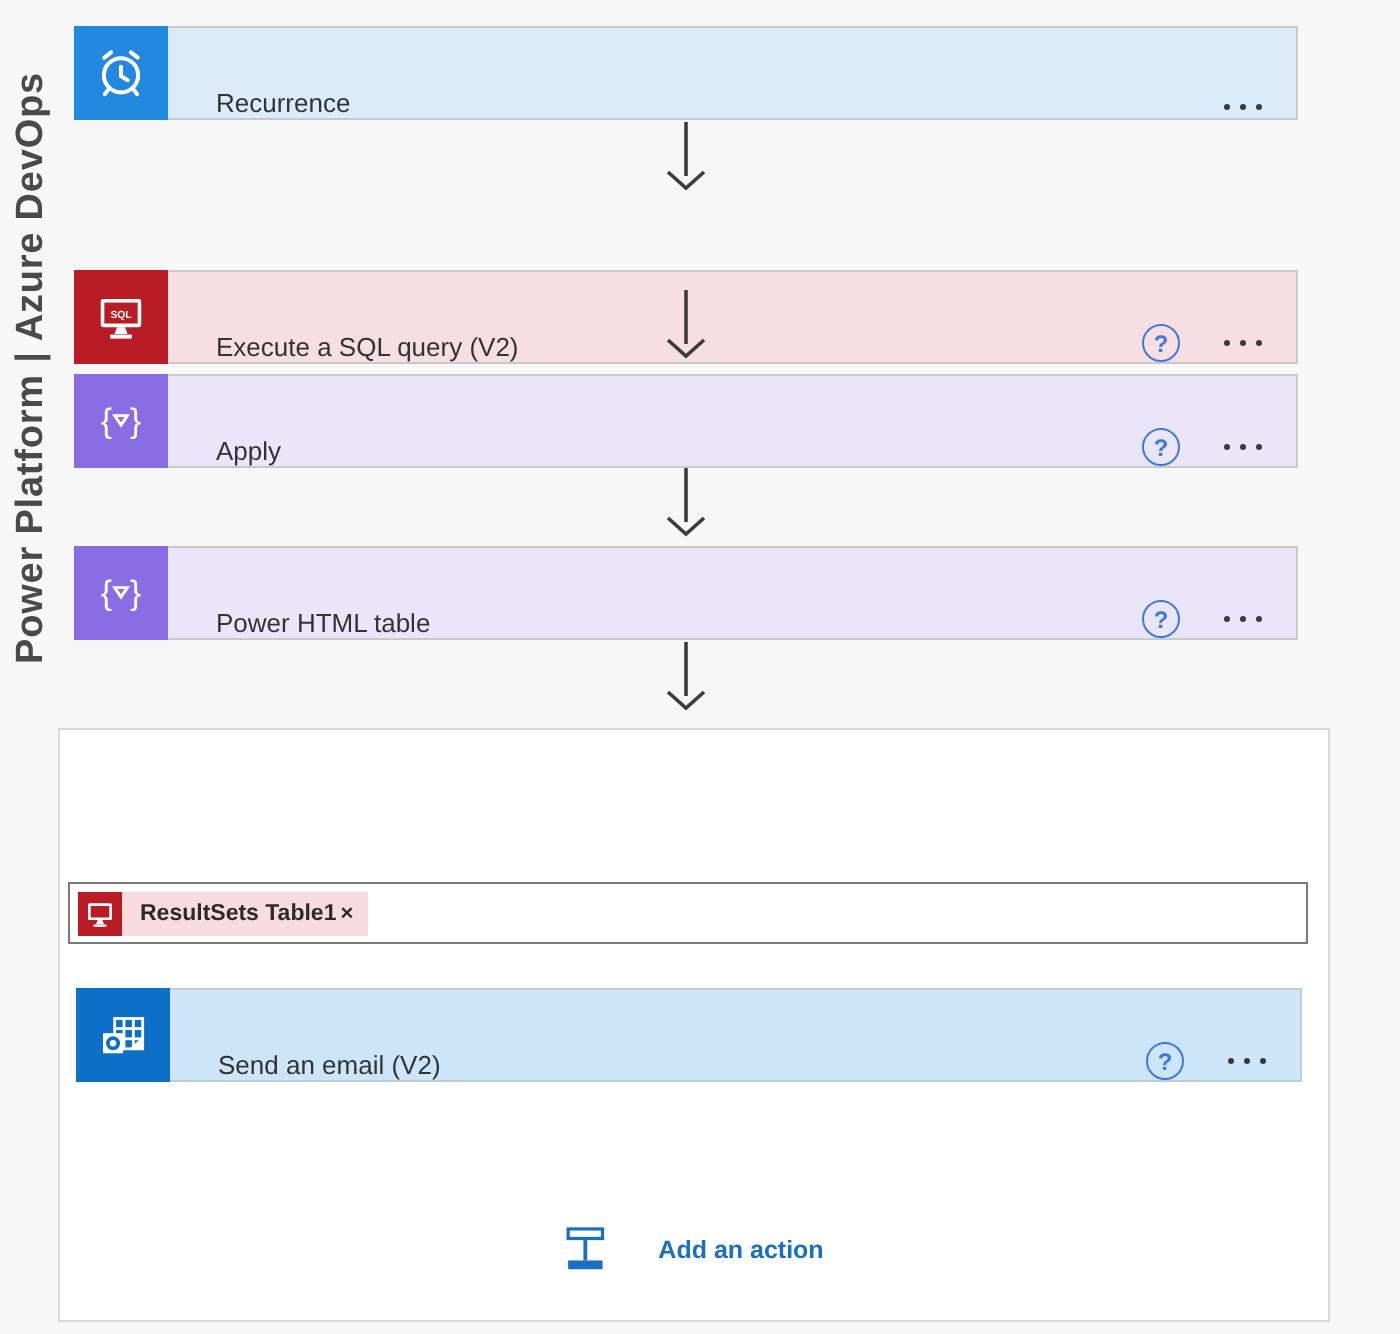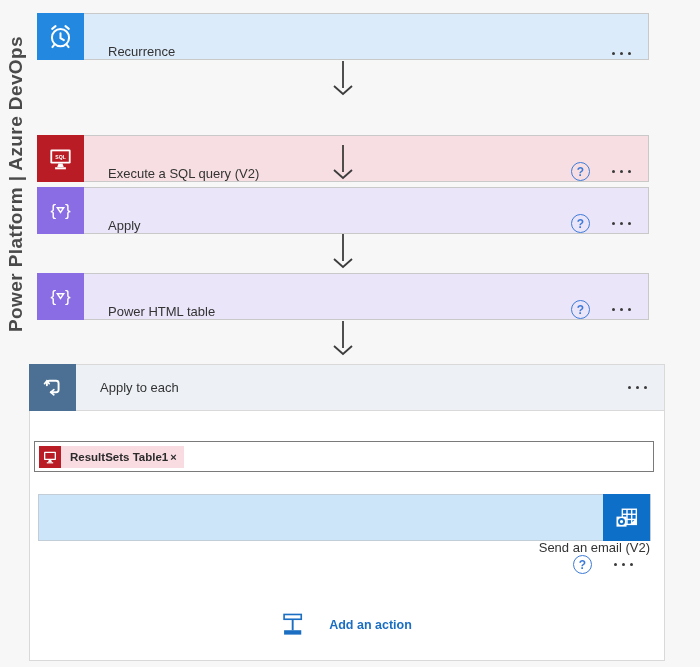--- a/index.html
+++ b/index.html
@@ -182,23 +182,6 @@
 </svg>
 
 <div class="scope">
-  <div class="scope-header">
-    <div class="tile">
-      <svg width="27" height="27" viewBox="0 0 24 24" fill="none" stroke="#ffffff" stroke-width="1.7" stroke-linecap="round">
-        <path d="M7 10 V8.2 Q7 6 9.2 6 H15.2 Q17.4 6 17.4 8.2 V14 Q17.4 16.2 15.2 16.2 H10.6"></path>
-        <path d="M4.9 8.6 L7 6.1 L9.1 8.6" stroke-width="1.5"></path>
-        <path d="M13.2 13.9 L10.5 16.2 L13.2 18.5" stroke-width="1.5"></path>
-      </svg>
-    </div>
-    <span class="title">Apply to each</span>
-    <span class="controls">
-      <span class="dots">
-          <i></i>
-          <i></i>
-          <i></i>
-        </span>
-    </span>
-  </div>
 
 
   <div class="token-input">

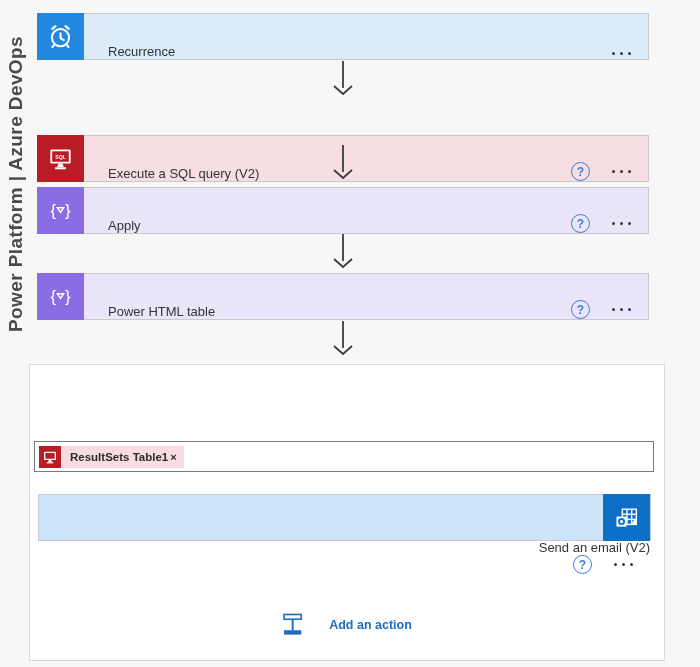--- a/index.html
+++ b/index.html
@@ -67,7 +67,7 @@
          padding:0 7px 0 9px;font-size:11.5px;font-weight:bold;color:#2b2b2b;}
   .token .t-x{font-size:11px;font-weight:bold;color:#2b2b2b;margin-left:2px;}
 
-  .c-email{left:8px;top:129px;width:613px;background:var(--outlook-bg);border-color:#c3cdd8;flex-direction:column;}
+  .c-email{left:8px;top:129px;width:613px;background:var(--outlook-bg);border-color:#c3cdd8;}
   .c-email .tile{background:var(--outlook-accent);}
 
   .add-action{position:absolute;left:50%;top:243px;transform:translateX(-50%);

